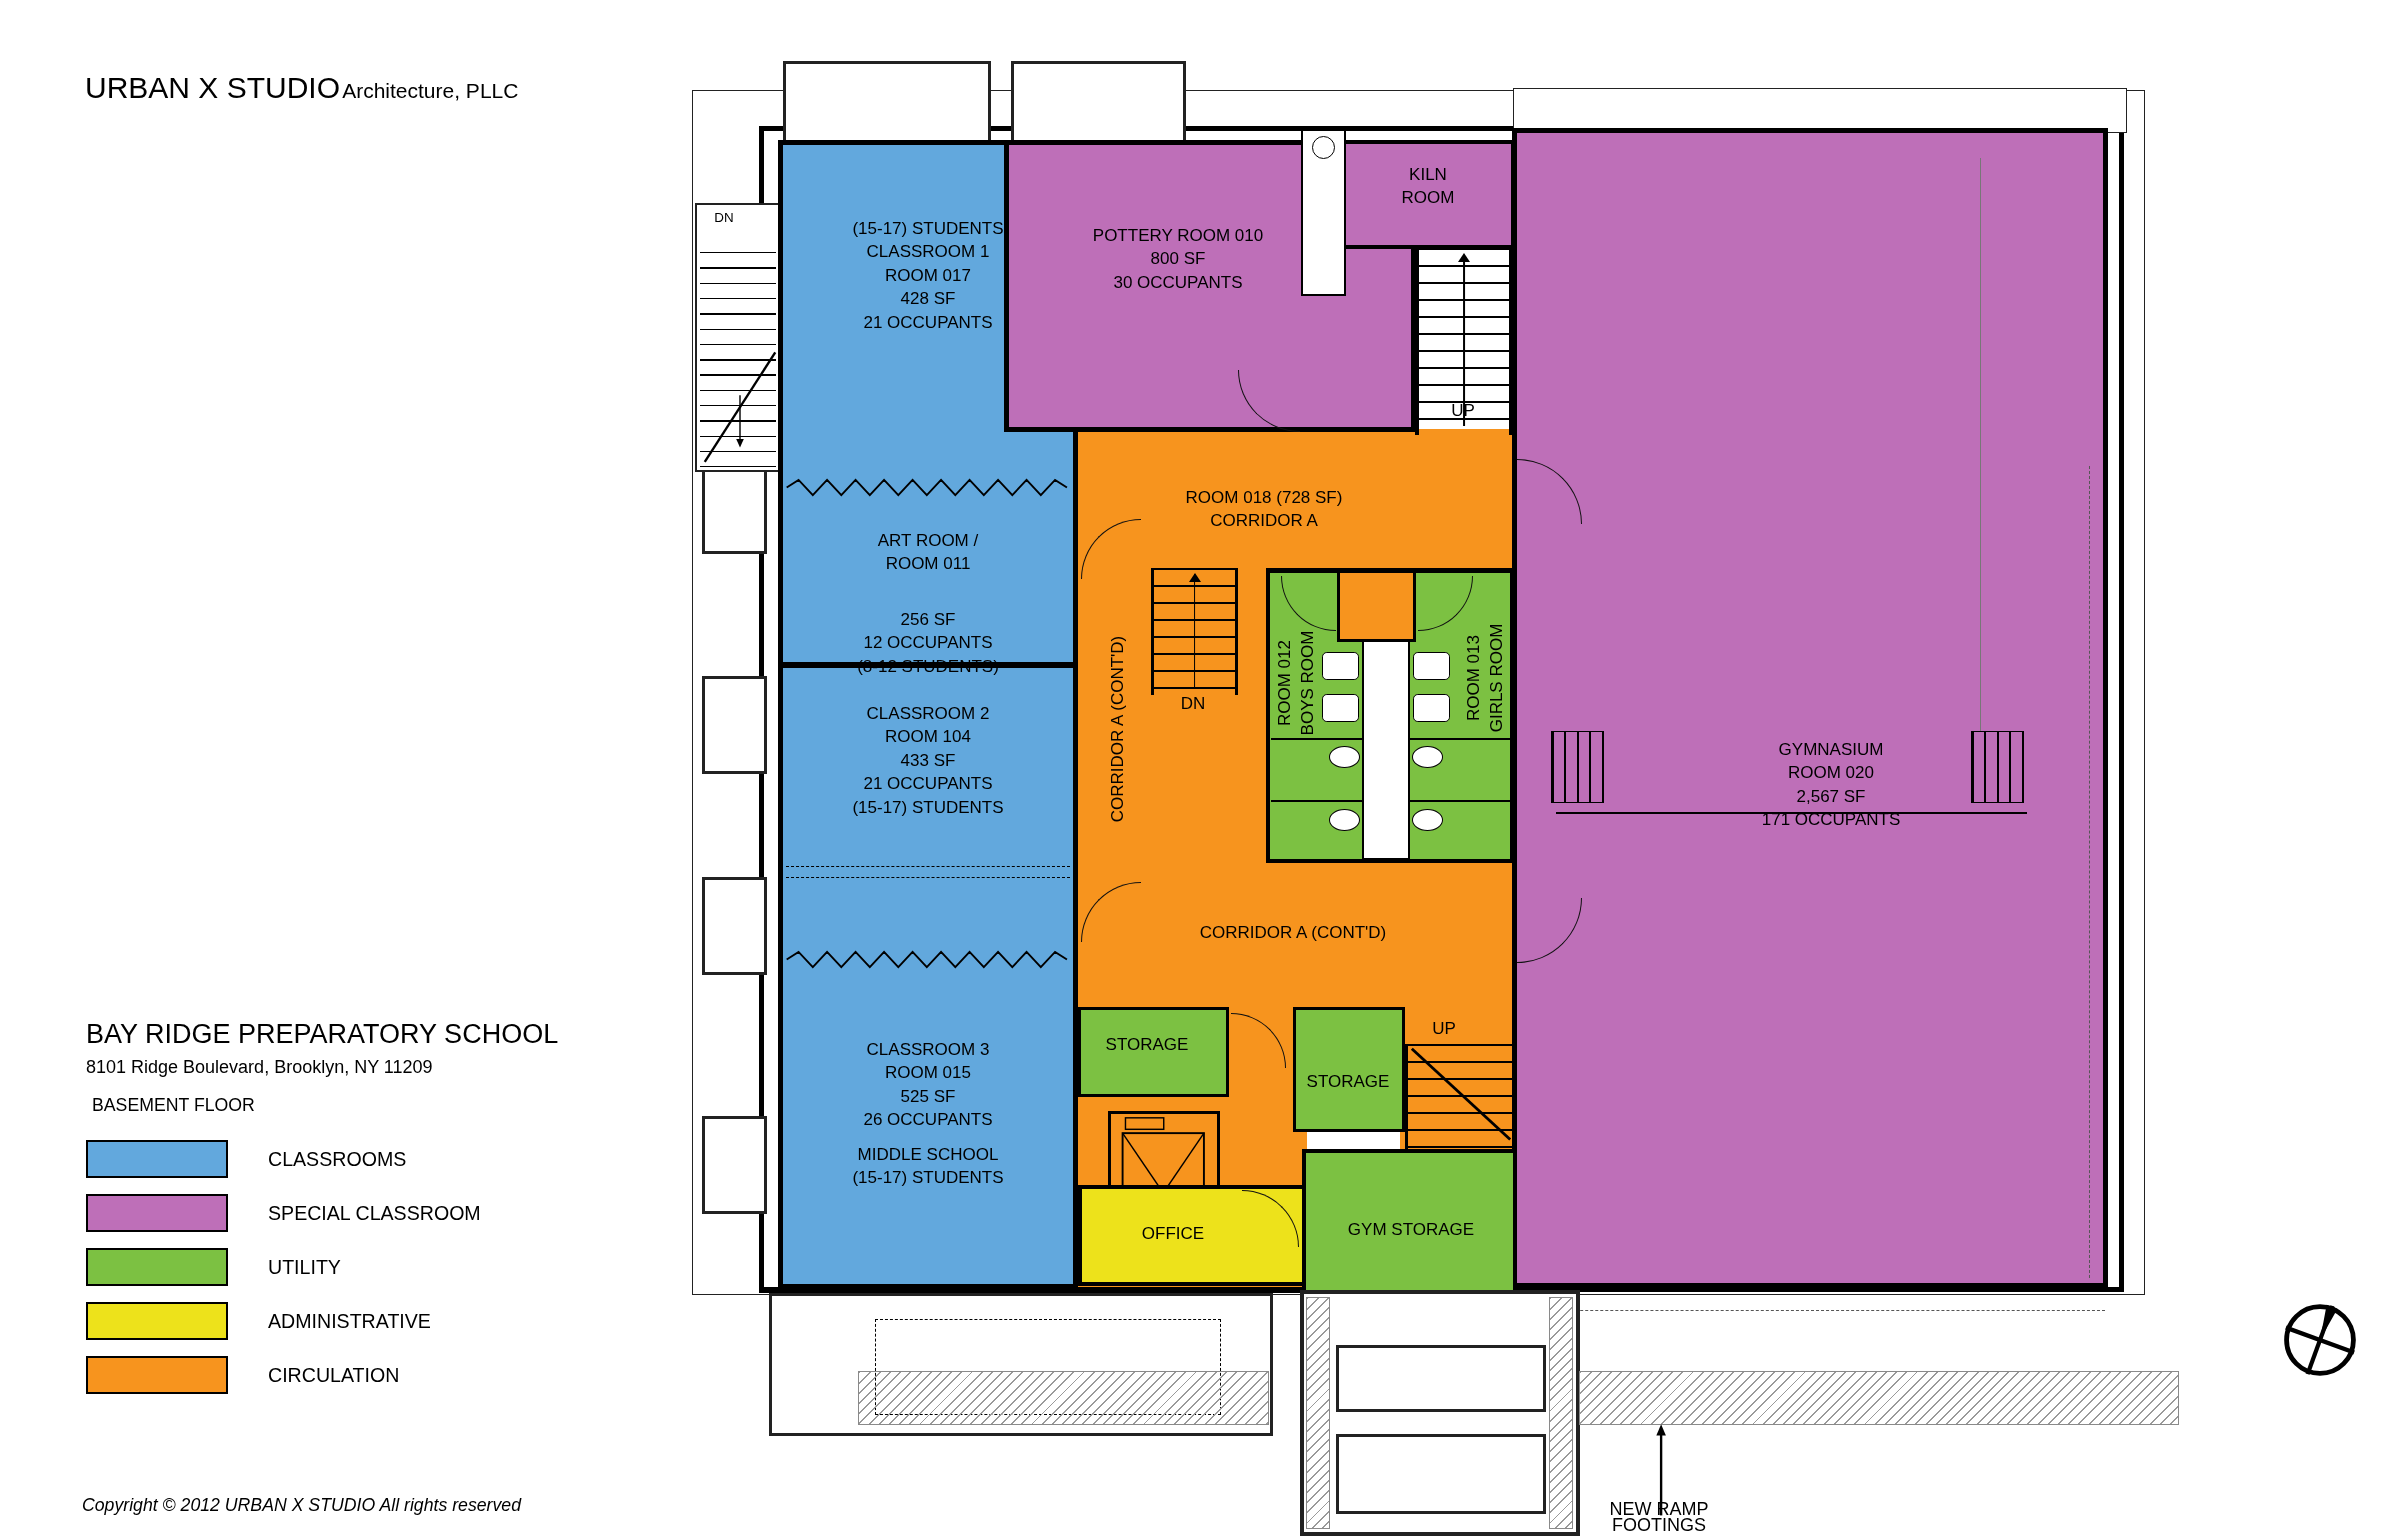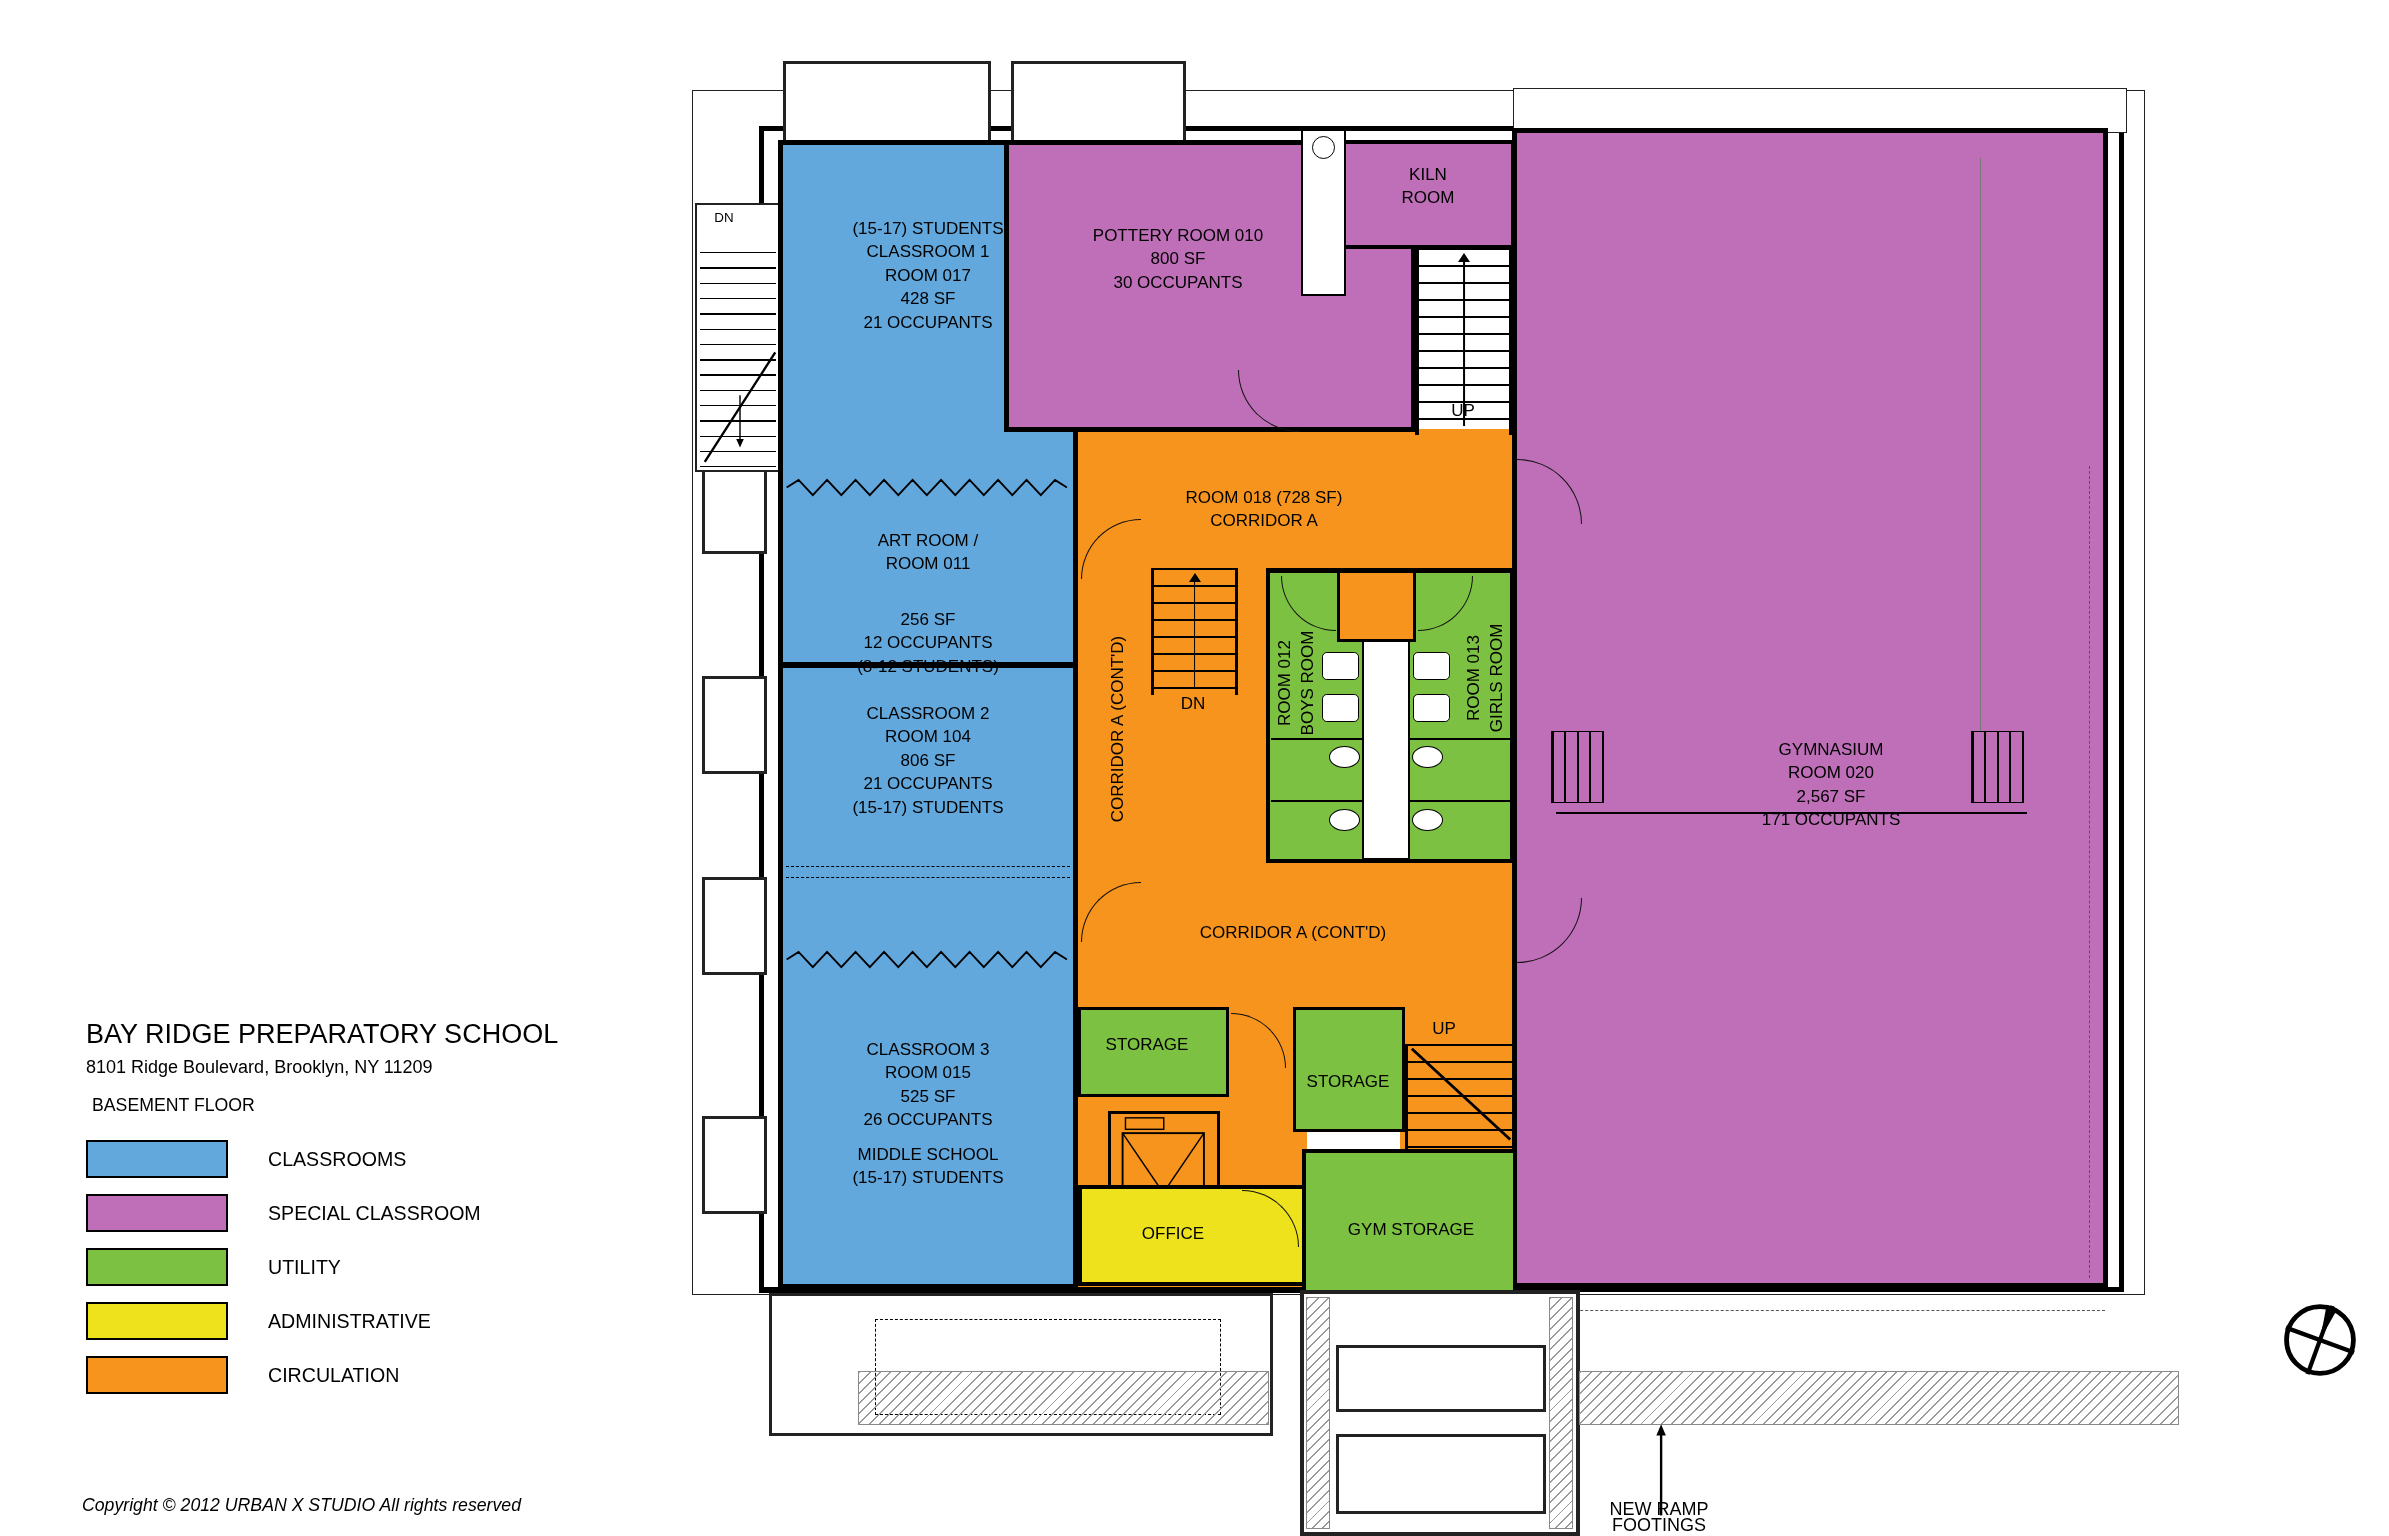--- a/index.html
+++ b/index.html
@@ -39,6 +39,10 @@
 
 <div id="plan">
 
+  <div class="titleline" style="left:85px;top:71px;">
+    <span style="font-size:30px;">URBAN X STUDIO</span>
+    <span style="font-size:21px;">Architecture, PLLC</span>
+  </div>
 
   <div class="thin-outline" style="left:692px;top:90px;width:1453px;height:1205px;"></div>
   <div class="shell" style="left:759px;top:126px;width:1365px;height:1166px;"></div>

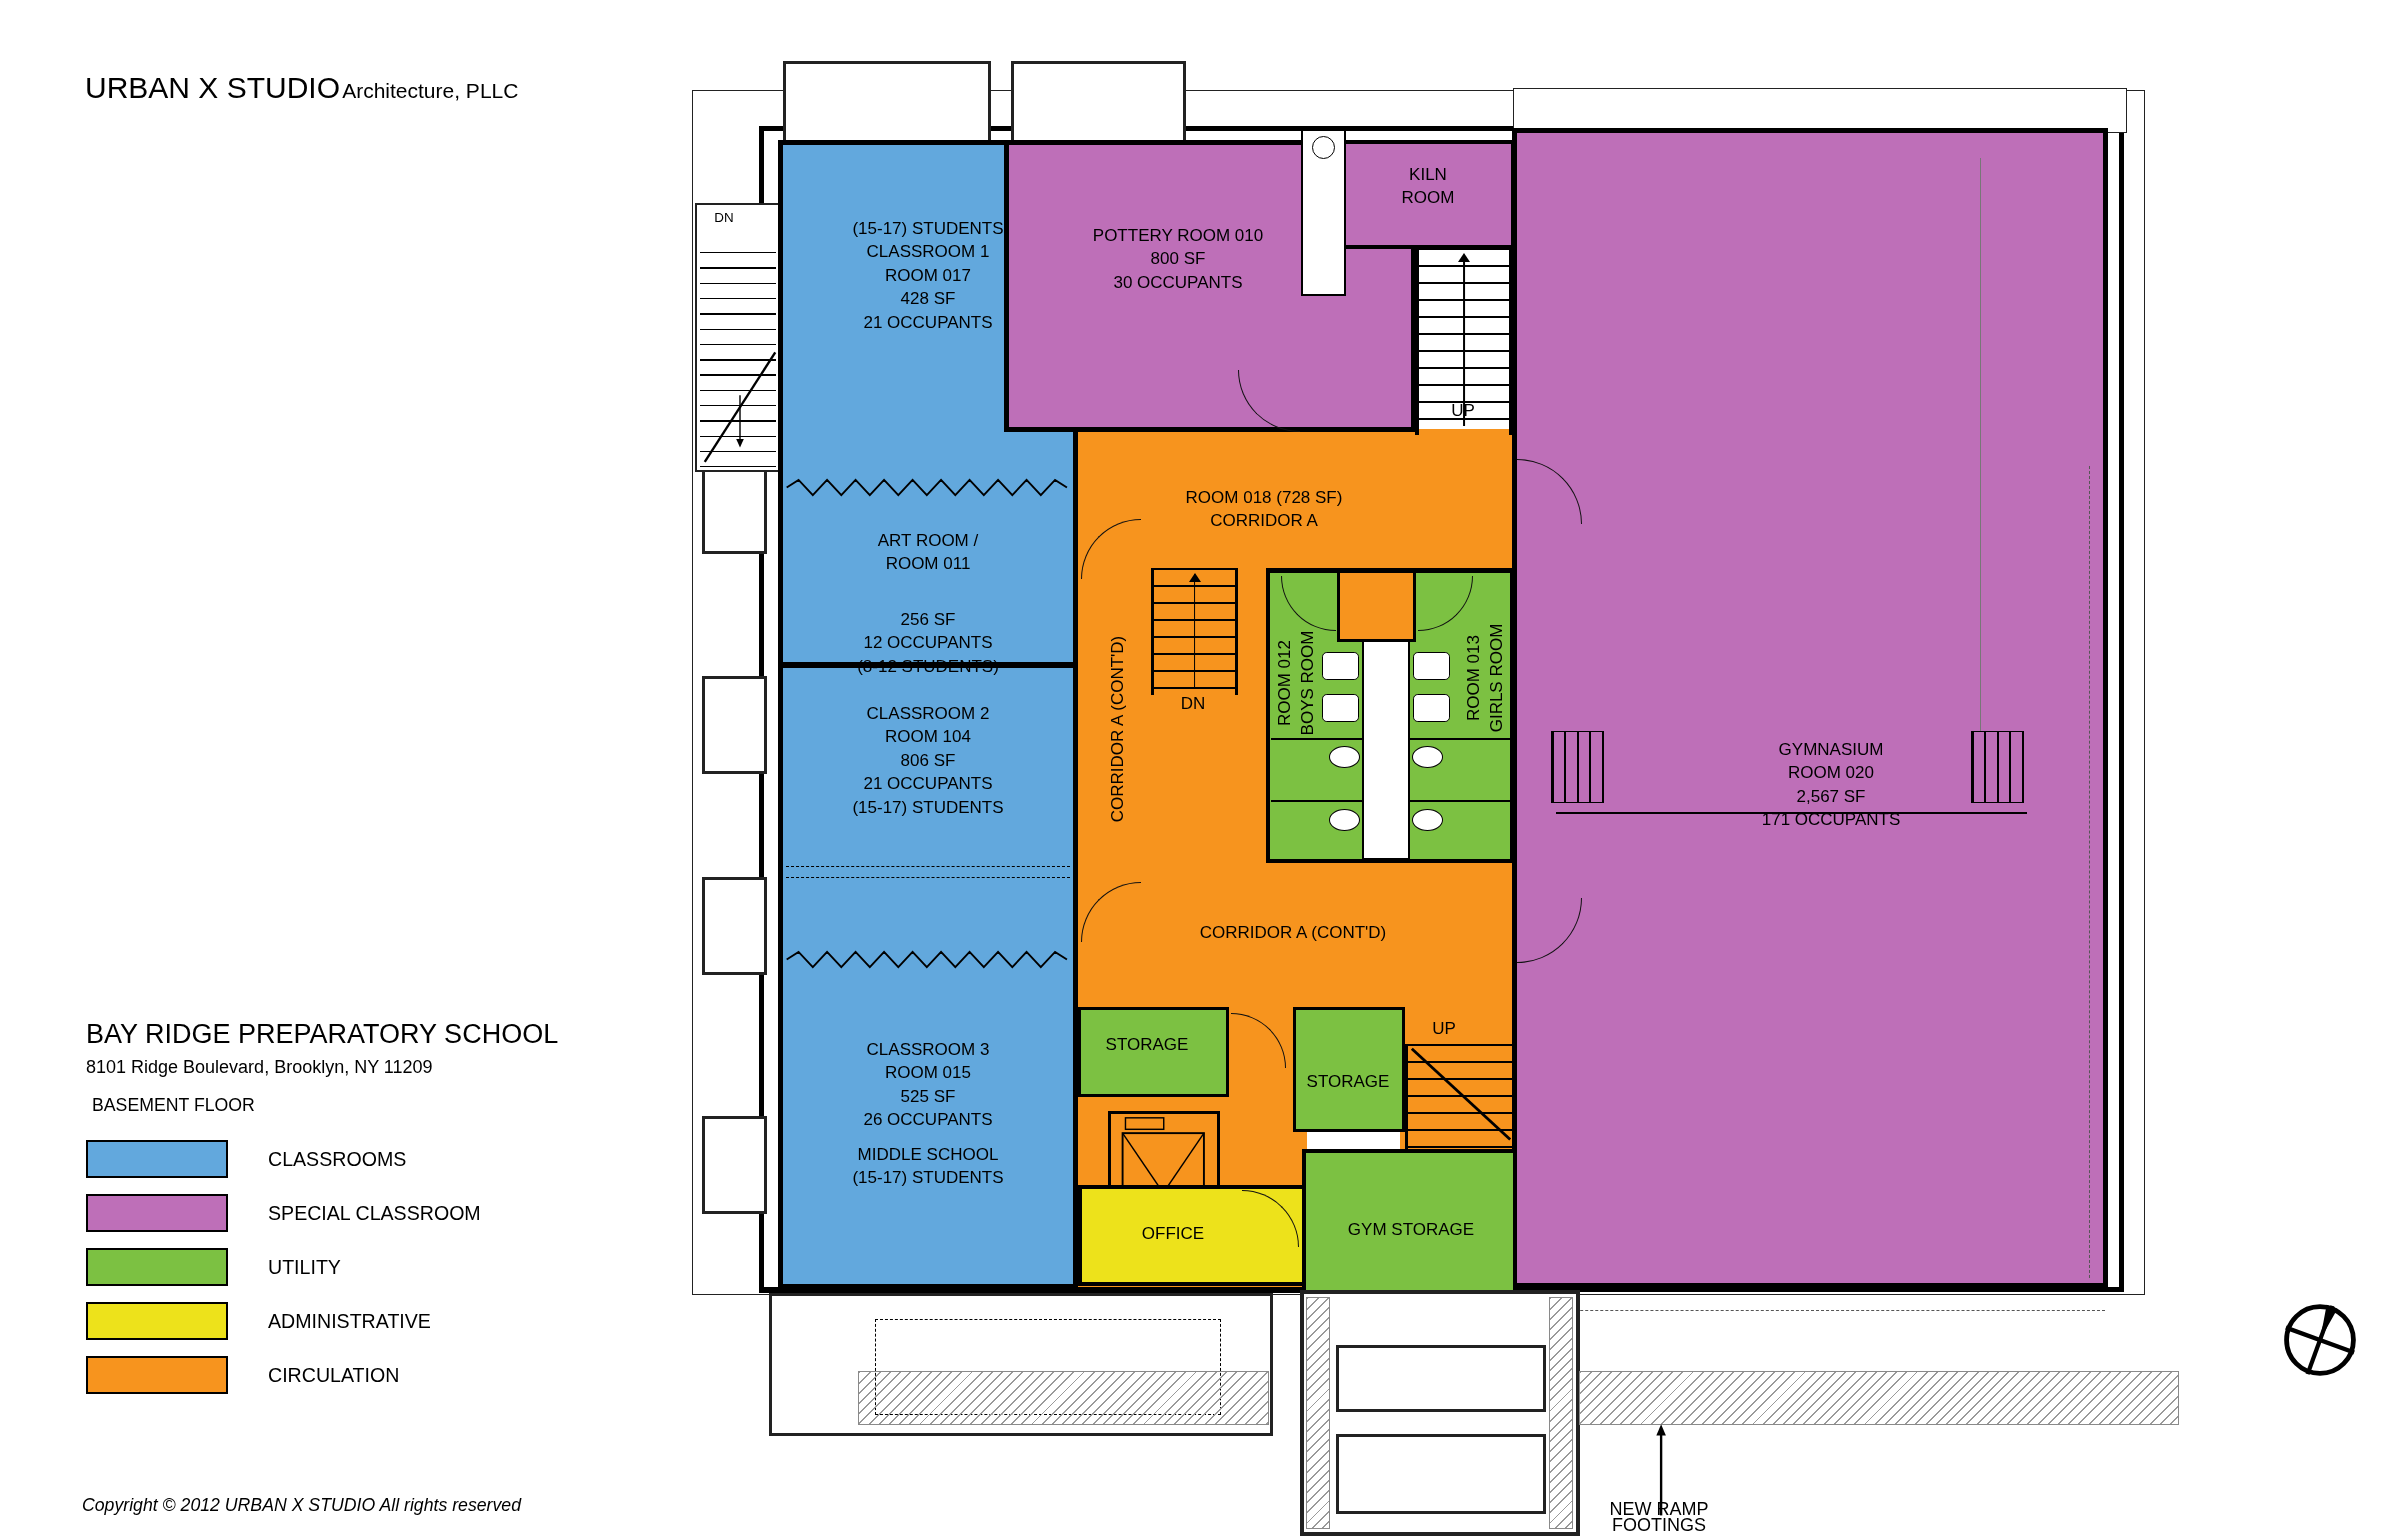--- a/index.html
+++ b/index.html
@@ -221,7 +221,7 @@
   <div class="lbl" style="left:928px;top:702px;">
     <span>CLASSROOM 2</span>
       <span>ROOM 104</span>
-    <span>806 SF</span>
+    <span>433 SF</span>
       <span>21 OCCUPANTS</span>
     <span>(15-17) STUDENTS</span>
   </div>

